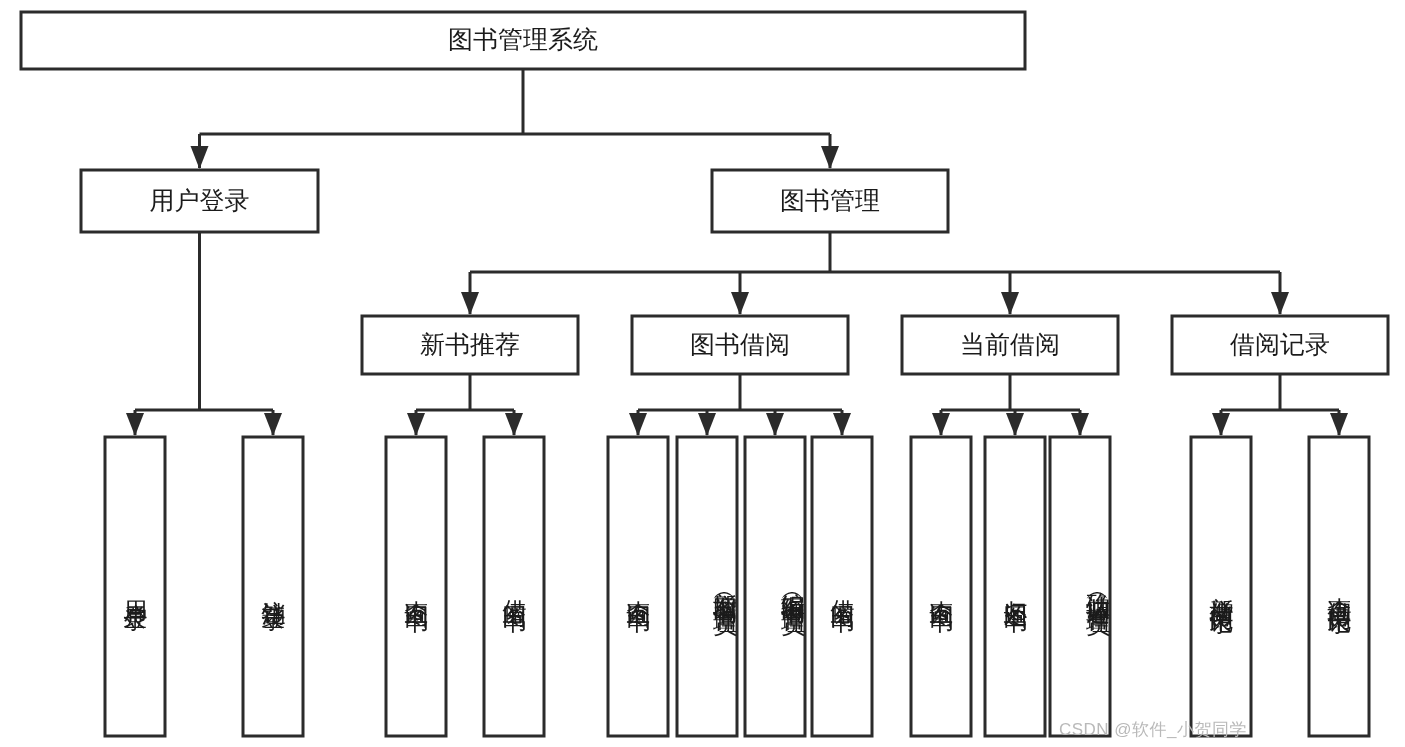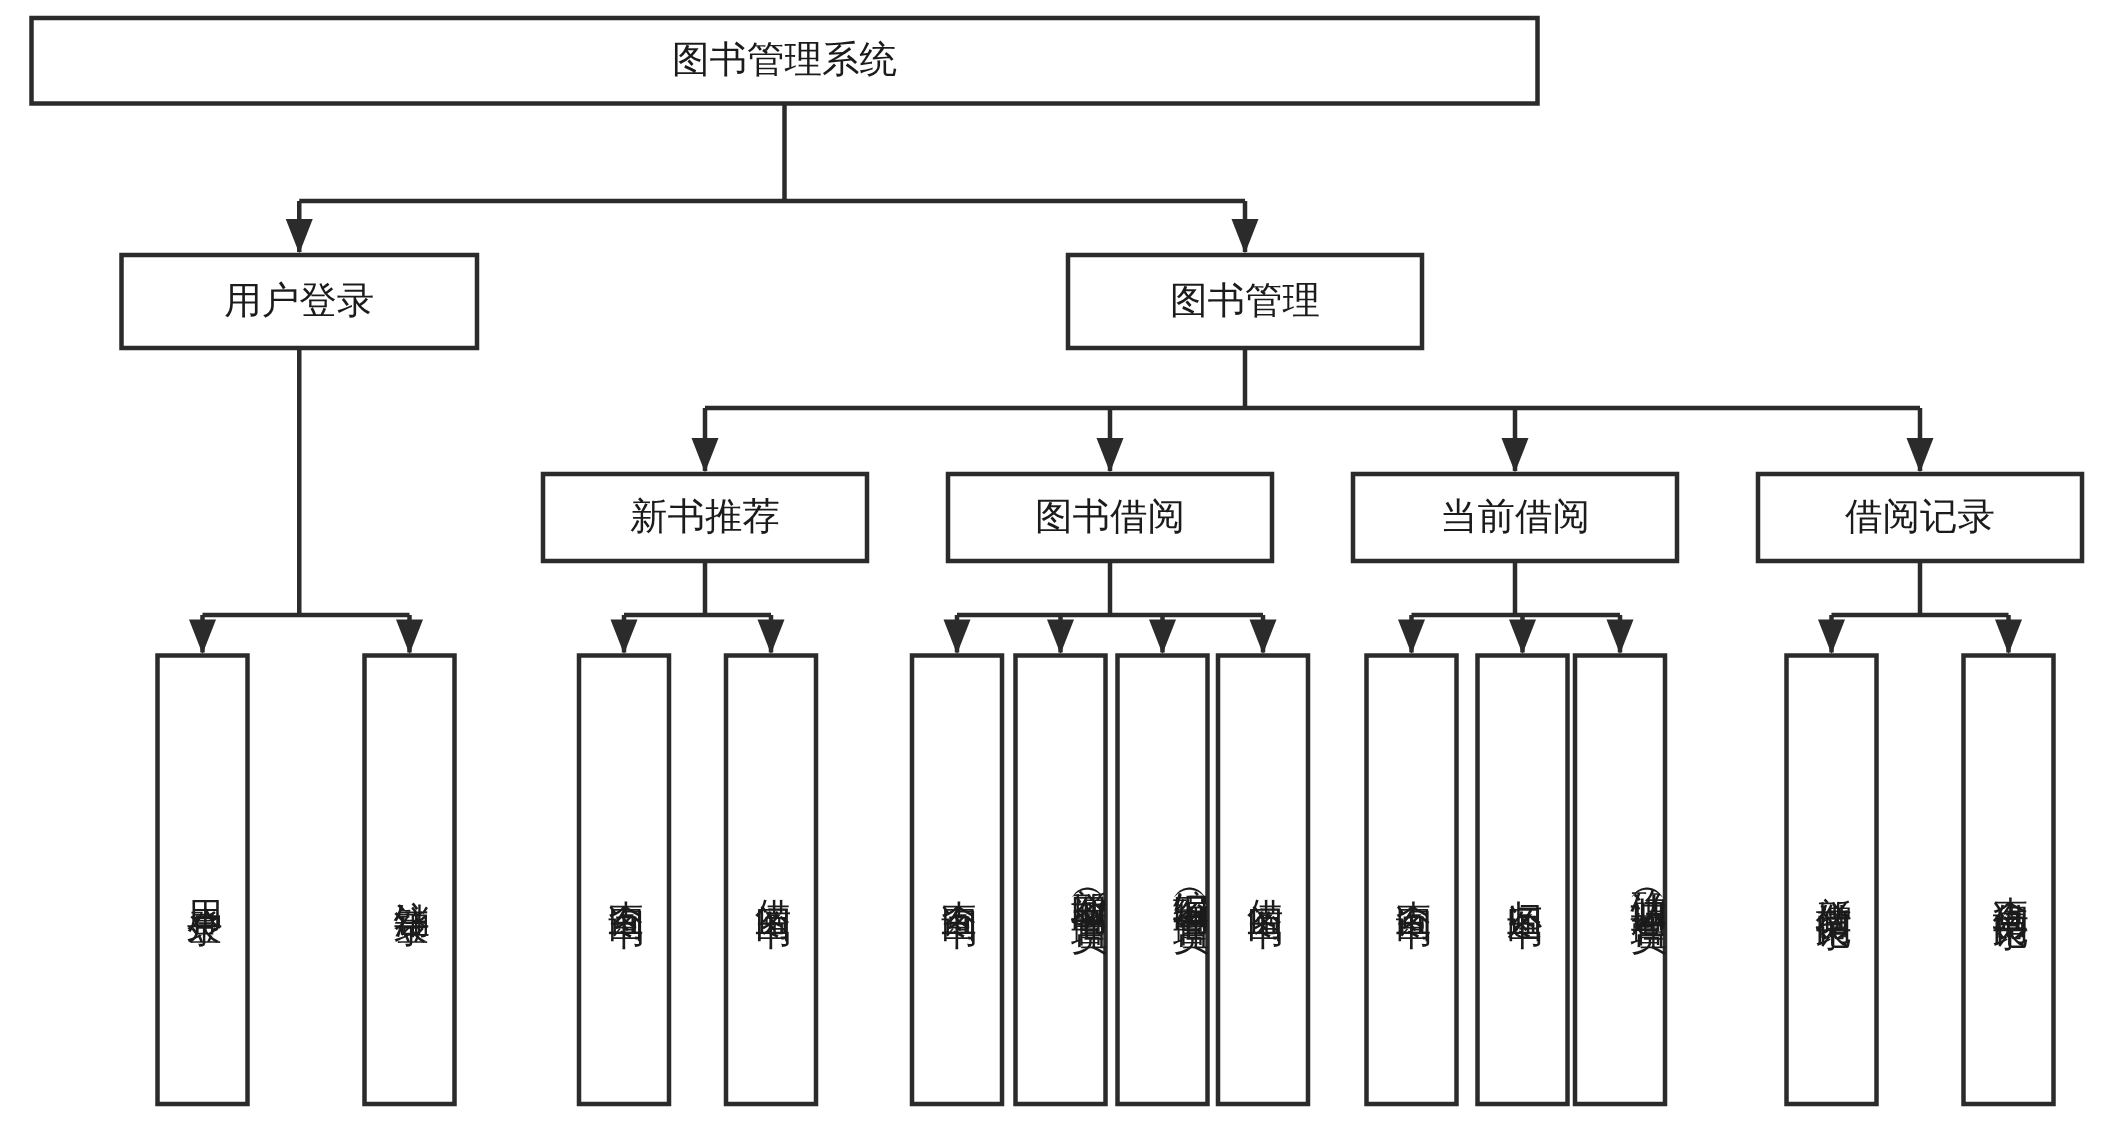--- a/index.html
+++ b/index.html
@@ -216,6 +216,7 @@
       <div class="leaf-text centered" style="left: 1191px; top: 445px; width: 60px; height: 283px;">新增借阅记录</div>
       <div class="leaf-text centered" style="left: 1309px; top: 445px; width: 60px; height: 283px;">查询借阅记录</div>
     </div>
+  <div id="watermark">CSDN @软件_小贺同学</div>
 </div>
 
 </body></html>

